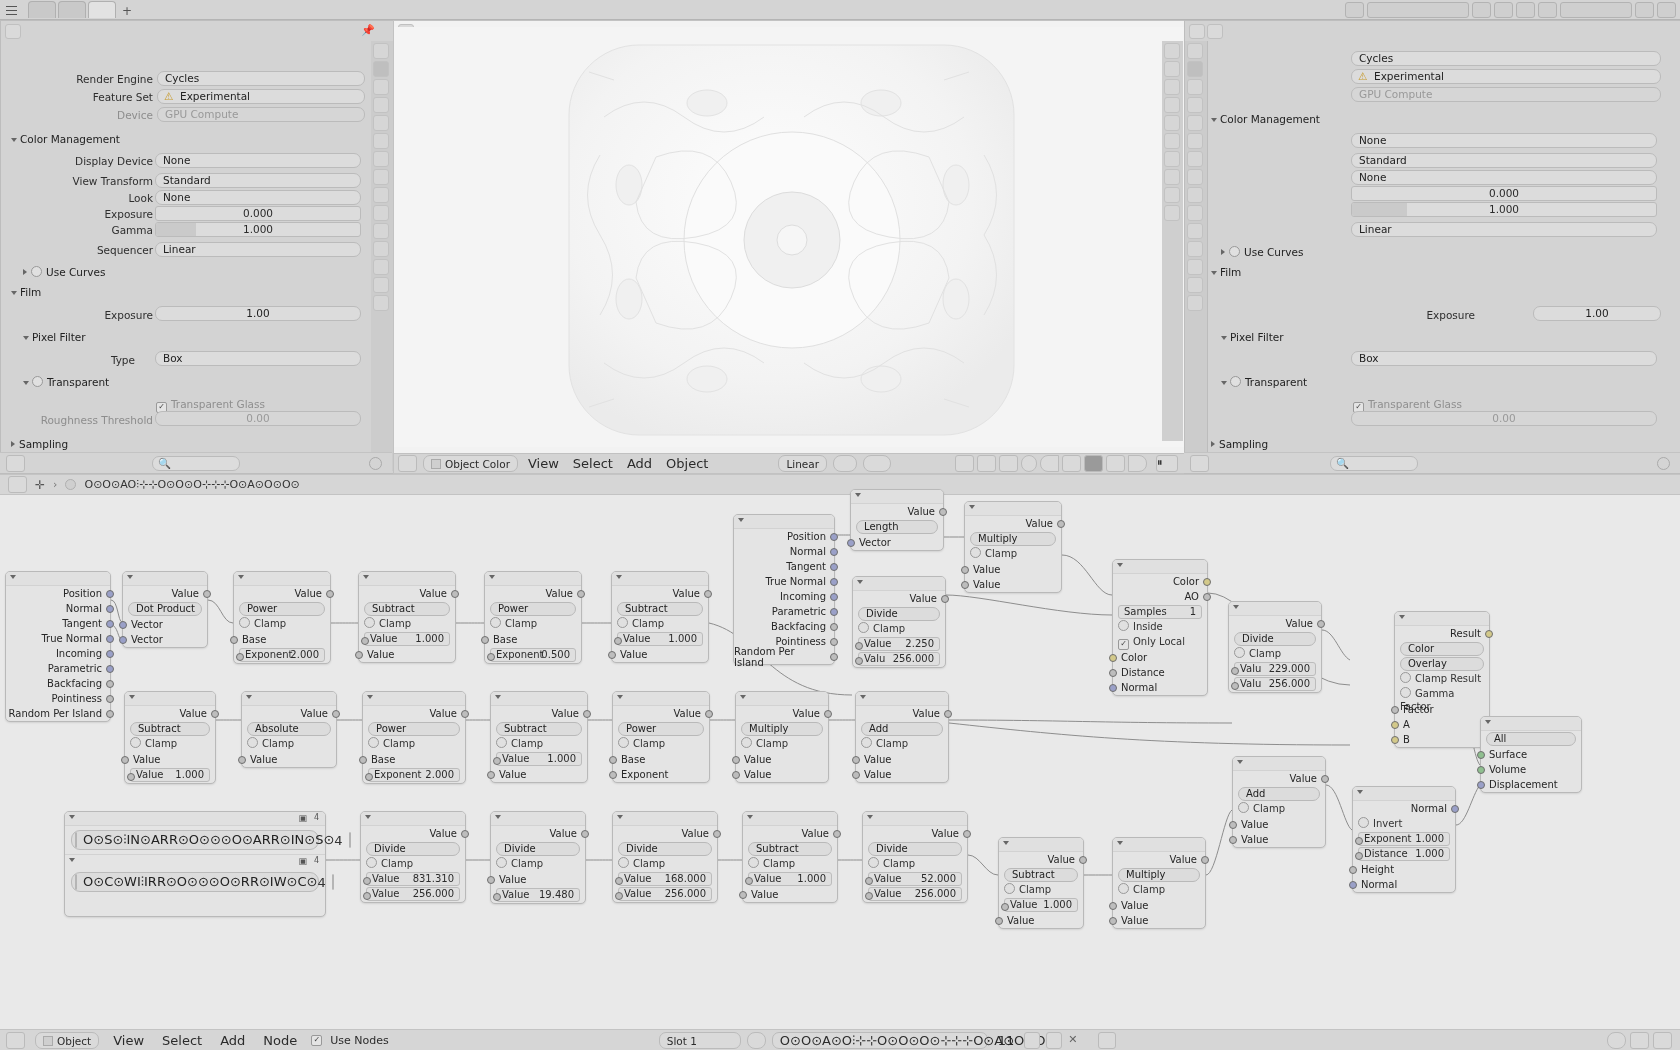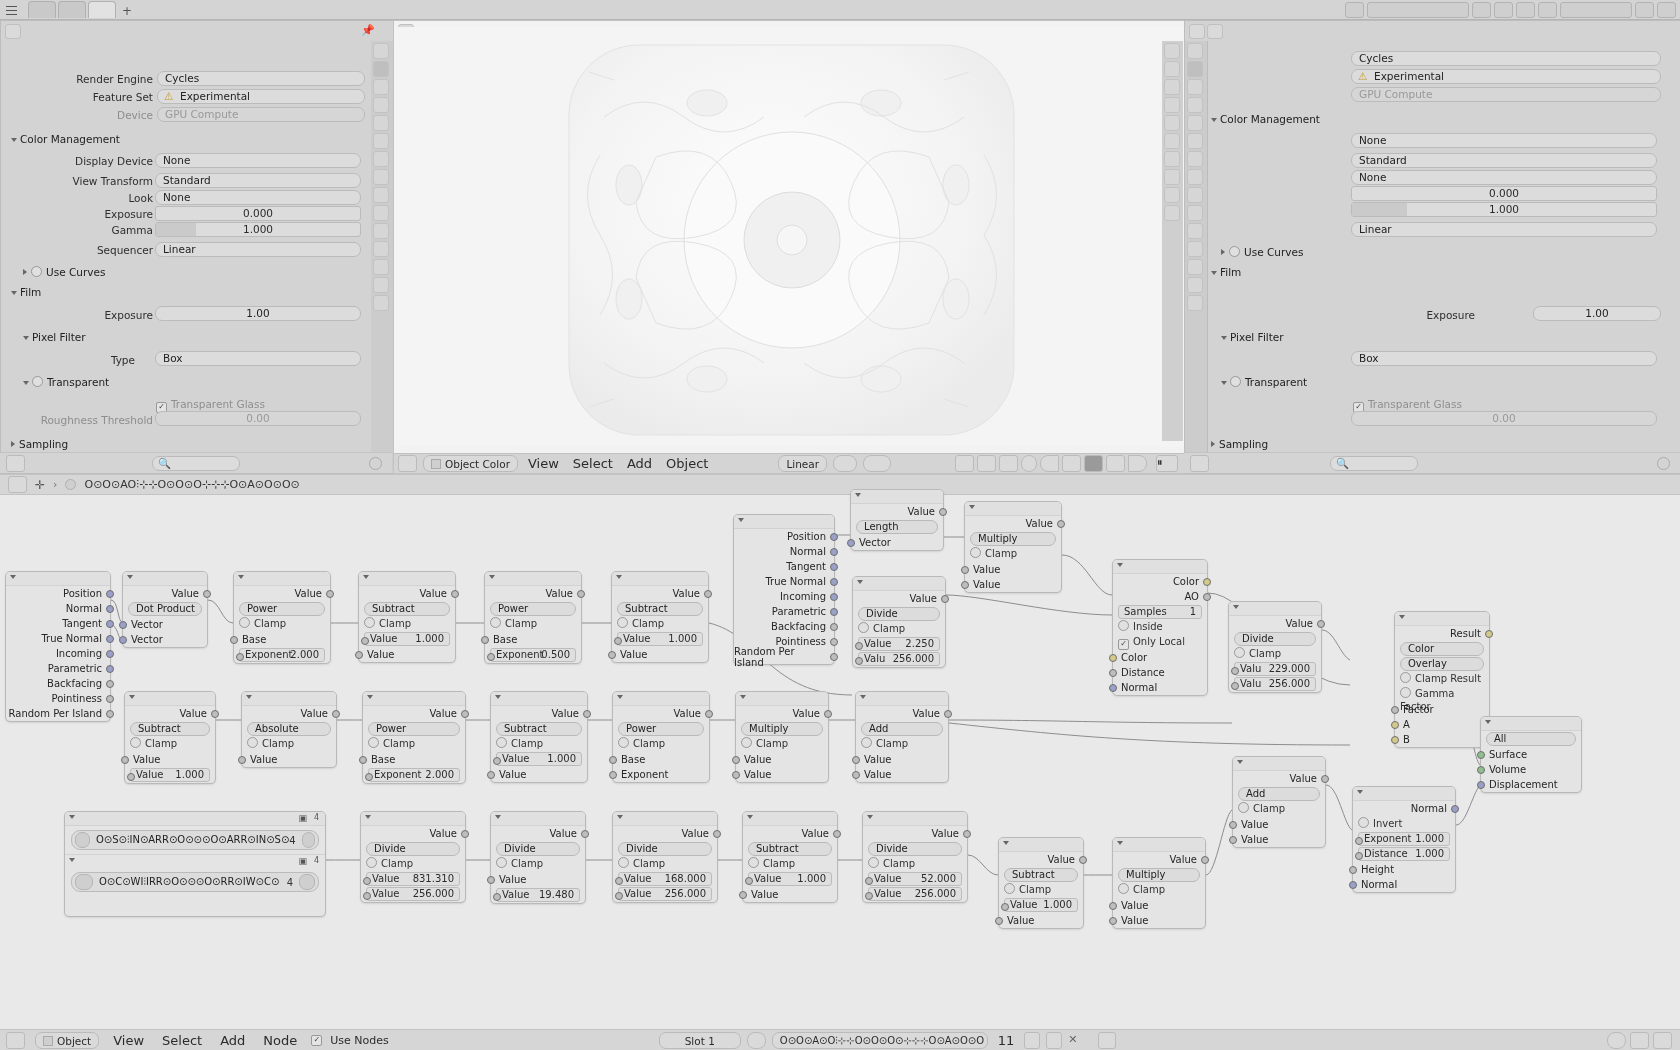--- a/index.html
+++ b/index.html
@@ -74,7 +74,7 @@
   .ncheck{margin:1px 5px;height:14px;font-size:10px;line-height:13px;color:#333;}
   .nlabel{font-size:10px;color:#262626;}
   svg.links{position:absolute;left:0;top:0;width:1680px;height:576px;pointer-events:none;}
-  .tiny{font-size:10px;}
+  .tiny{font-size:13px;}
   .statusdot{width:9px;height:9px;border-radius:50%;background:#cfcfcf;border:1px solid #b0b0b0;display:inline-block;}
 </style>
 </head>

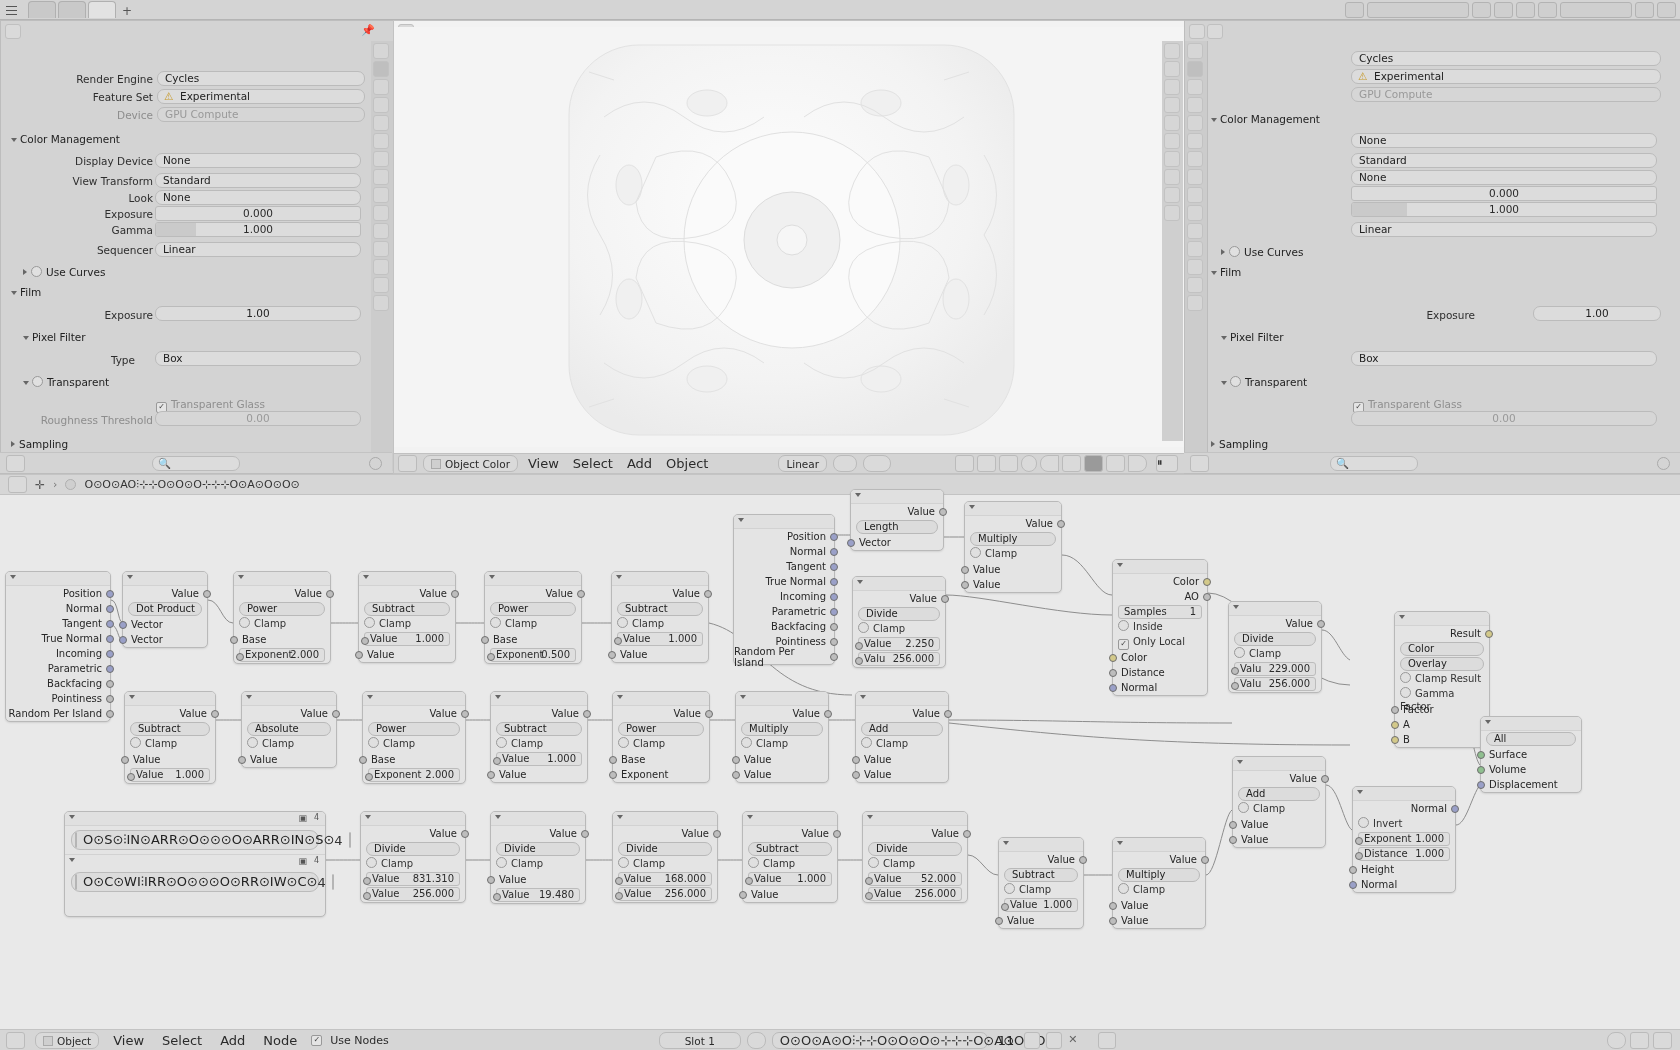--- a/index.html
+++ b/index.html
@@ -1131,7 +1131,7 @@
           <span>Use Nodes</span>
         </div>
       <div style="margin-left:260px;display:flex;align-items:center;gap:6px;">
-        <div class="pill" style="width:66px;justify-content:center;">
+        <div class="pill" style="width:66px;justify-content:flex-start;">
             <span>Slot 1</span>
           </div>
         <div class="sqbtn" style="border-radius:8px;"></div>

